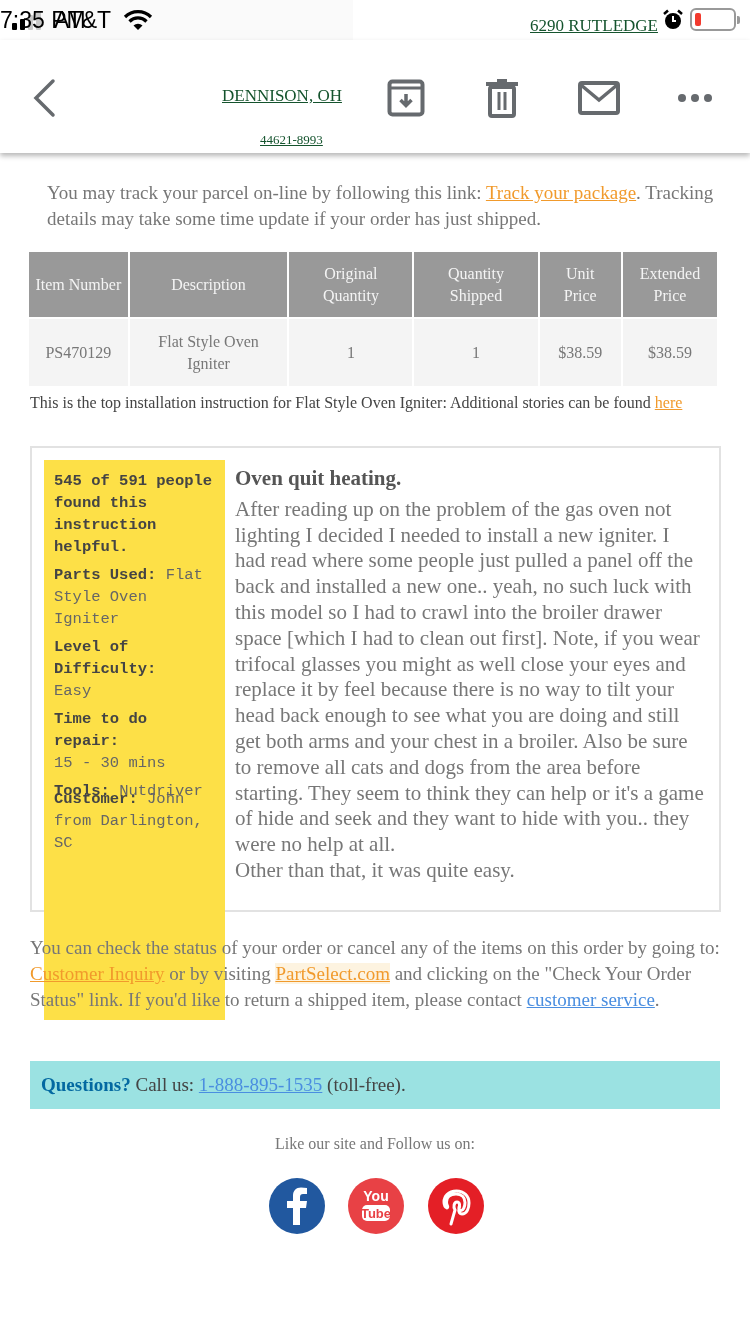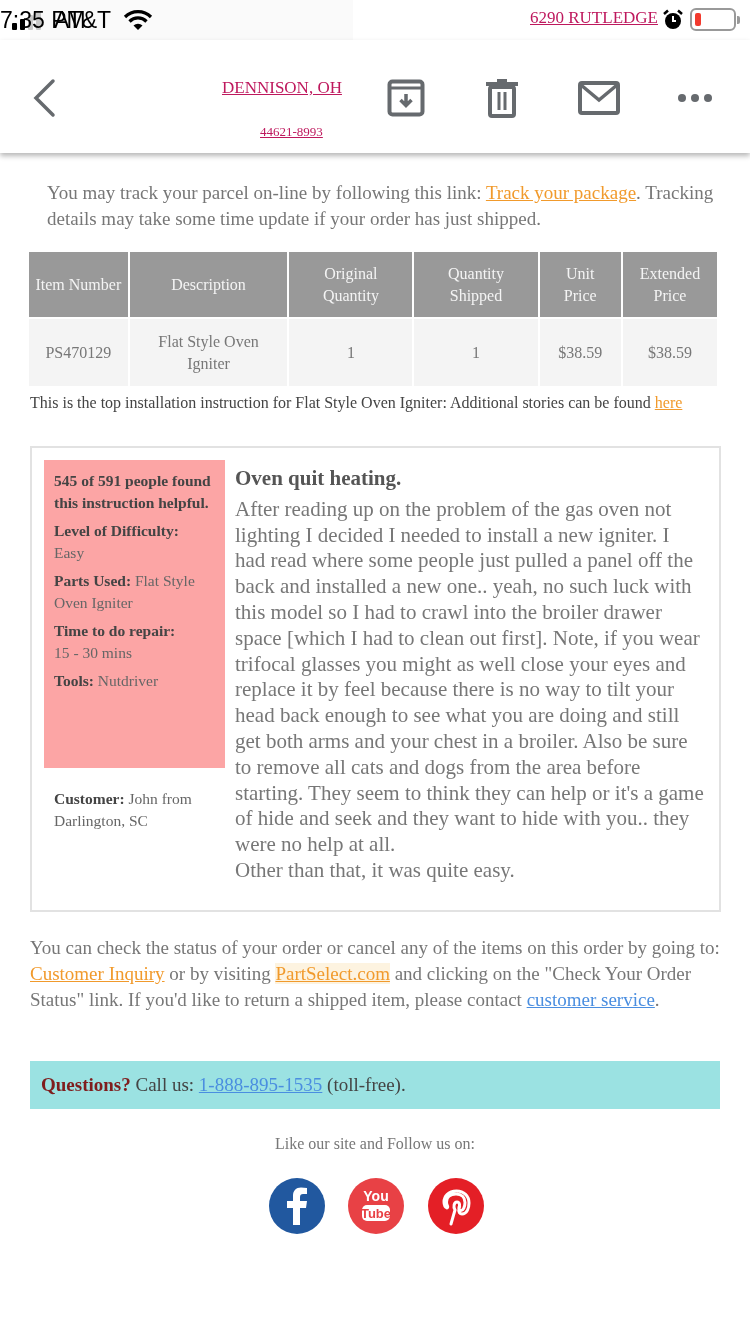--- a/index.html
+++ b/index.html
@@ -21,7 +21,7 @@
 
   
   .ghost-block { position: absolute; left: 30px; top: 0; width: 323px; height: 66px; background: #fafafa; }
-  .ghost-text { position: absolute; color: #be185d; font-size: 17px; text-decoration: underline; }
+  .ghost-text { position: absolute; color: #14532d; font-size: 17px; text-decoration: underline; margin-top: 8px; }
 
   
   .toolbar { position: absolute; left: 0; top: 40px; width: 750px; height: 113px; background: rgba(255,255,255,0.85); box-shadow: 0 3px 5px rgba(0,0,0,0.28); z-index: 4; }

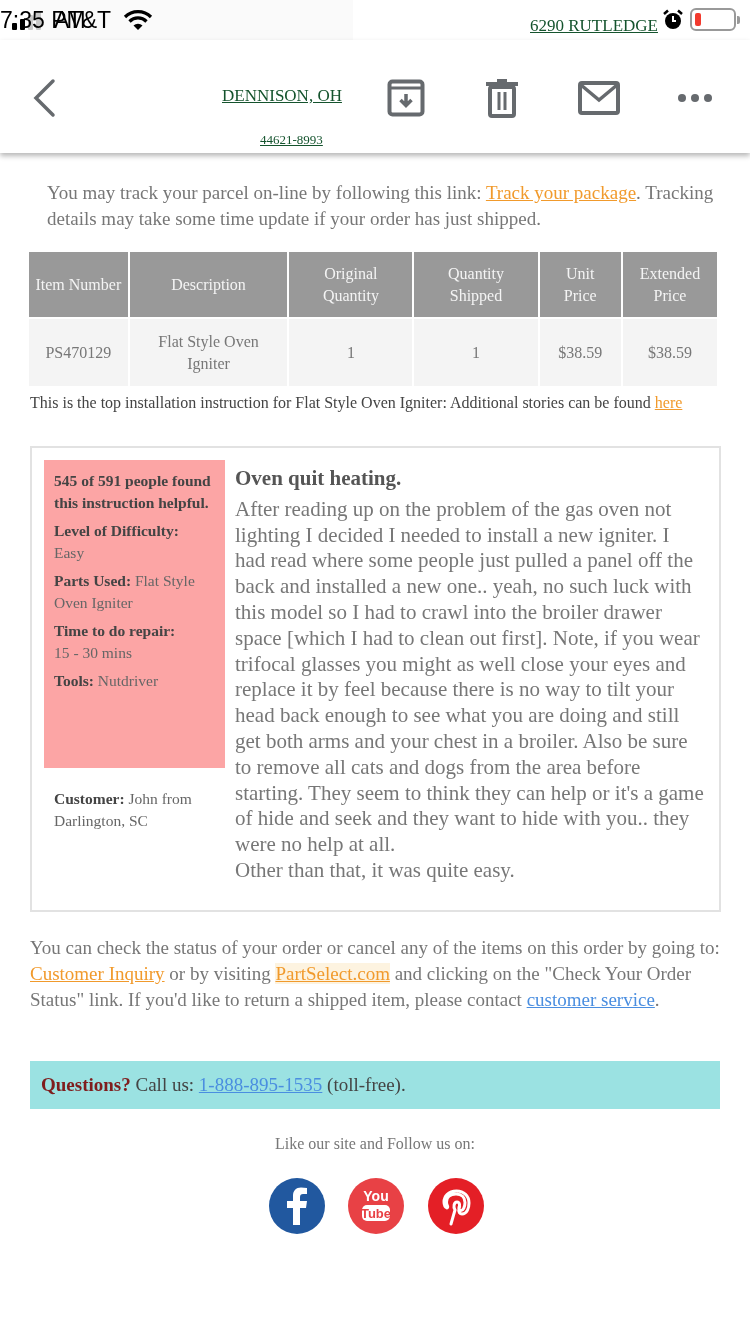--- a/index.html
+++ b/index.html
@@ -45,7 +45,7 @@
   .top-instr { position: absolute; left: 30px; top: 238px; width: 690px; font-size: 16px; line-height: 23px; color: #444; }
 
   .story-box { position: absolute; left: 30px; top: 293px; width: 691px; height: 466px; border: 2px solid #e2e2e2; background: #fff; }
-  .story-side { position: absolute; left: 12px; top: 12px; width: 181px; height: 308px; background: #fca5a5; padding: 10px 10px; font-size: 15.5px; line-height: 22px; color: #666; }
+  .story-side { position: absolute; left: 12px; top: 12px; width: 181px; height: 560px; background: #fde047; padding: 10px 10px; font-size: 15.5px; line-height: 22px; color: #666; font-family: Liberation Mono, monospace; }
   .story-side b { color: #444; }
   .story-side .blk { margin-bottom: 6px; }
   .story-side .cust { position: absolute; left: 10px; top: 328px; width: 165px; }

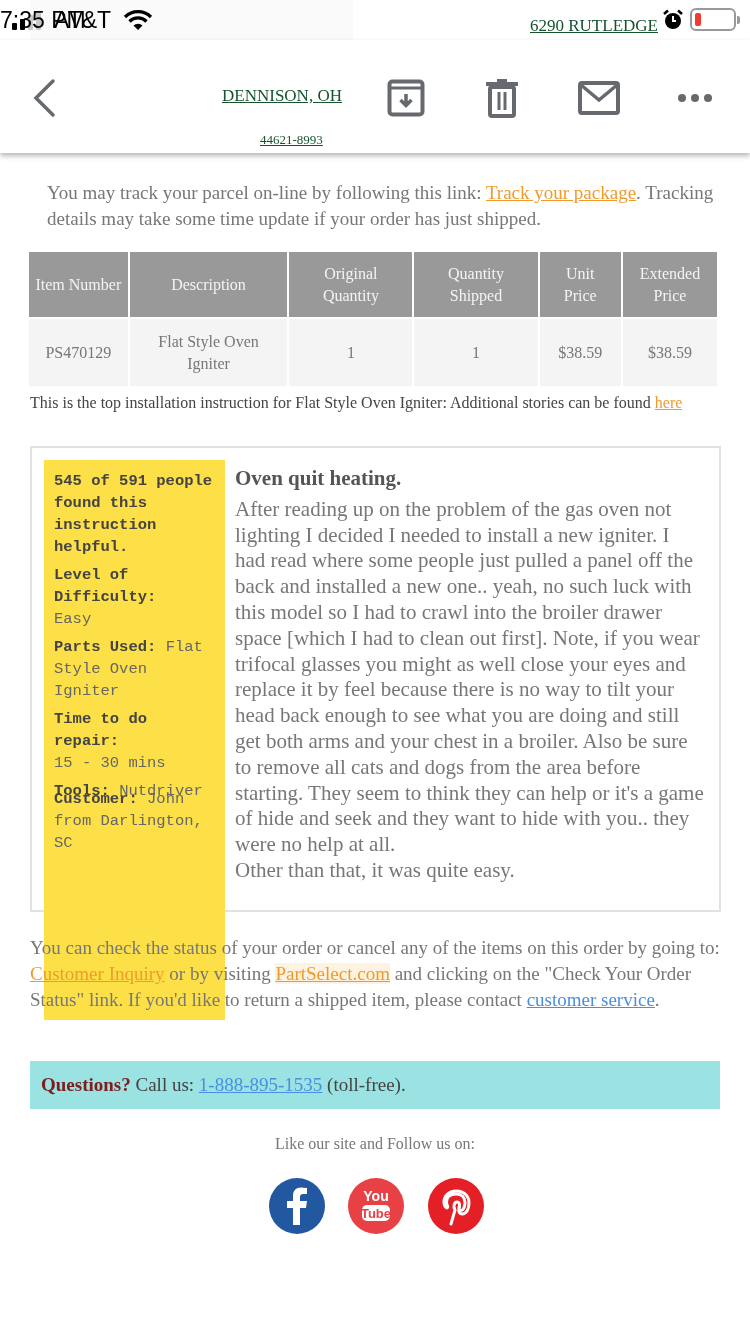--- a/index.html
+++ b/index.html
@@ -169,8 +169,8 @@
   <div class="story-box">
     <div class="story-side">
       <div class="blk"><b>545 of 591 people found this instruction helpful.</b></div>
+      <div class="blk"><b>Parts Used:</b> <span>Flat Style Oven Igniter</span></div>
       <div class="blk"><b>Level of Difficulty:</b><br><span>Easy</span></div>
-      <div class="blk"><b>Parts Used:</b> <span>Flat Style Oven Igniter</span></div>
       <div class="blk"><b>Time to do repair:</b><br><span>15 - 30 mins</span></div>
       <div class="blk"><b>Tools:</b> <span>Nutdriver</span></div>
       <div class="cust"><b>Customer:</b> <span>John from Darlington, SC</span></div>

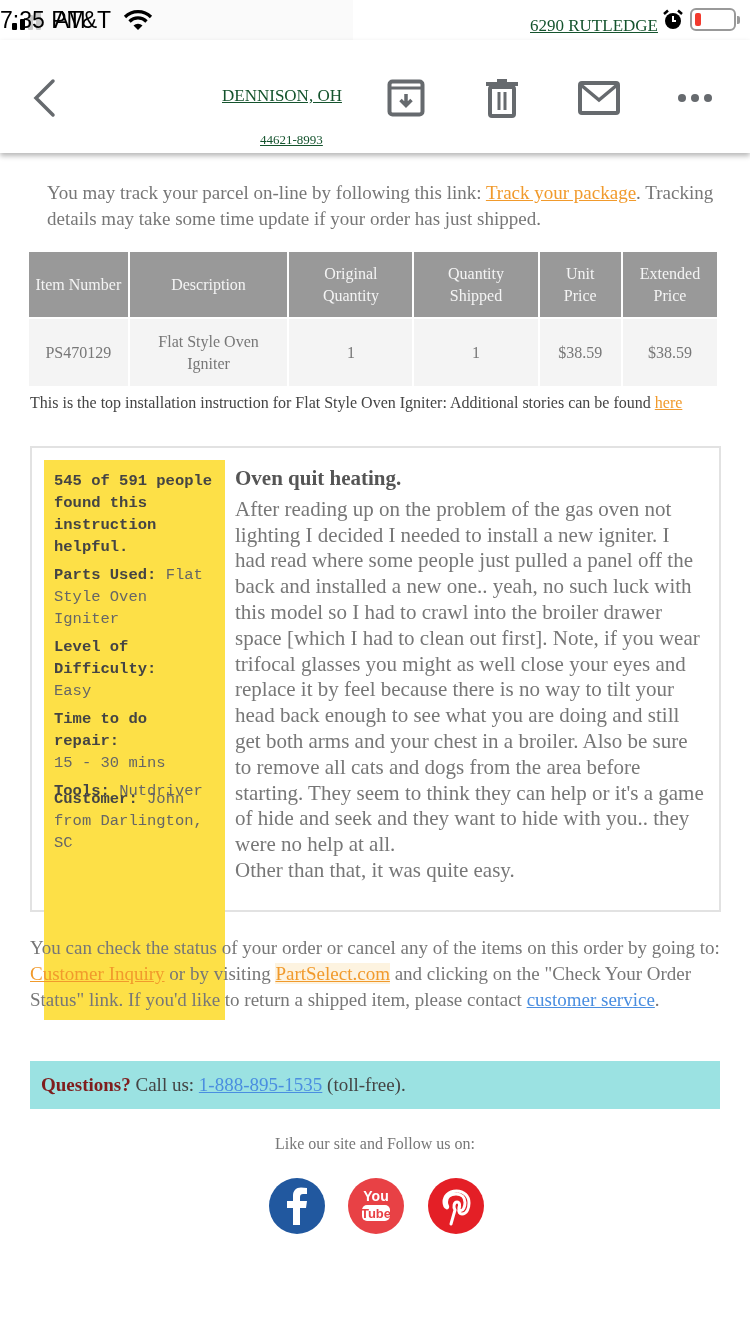--- a/index.html
+++ b/index.html
@@ -55,7 +55,7 @@
   .status-para { position: absolute; left: 30px; top: 782px; width: 695px; font-size: 19px; line-height: 26px; color: #777; }
 
   .questions { position: absolute; left: 30px; top: 908px; width: 690px; height: 48px; background: #9be2e2; padding-left: 11px; font-size: 19px; line-height: 48px; color: #444; }
-  .questions b { color: #7f1d1d; }
+  .questions b { color: #0369a1; }
 
   .follow { position: absolute; left: 0; width: 750px; top: 982px; text-align: center; font-size: 16px; color: #777; }
   .social { position: absolute; top: 1025px; width: 56px; height: 56px; border-radius: 50%; display: flex; align-items: center; justify-content: center; cursor: pointer; text-align: right; }

